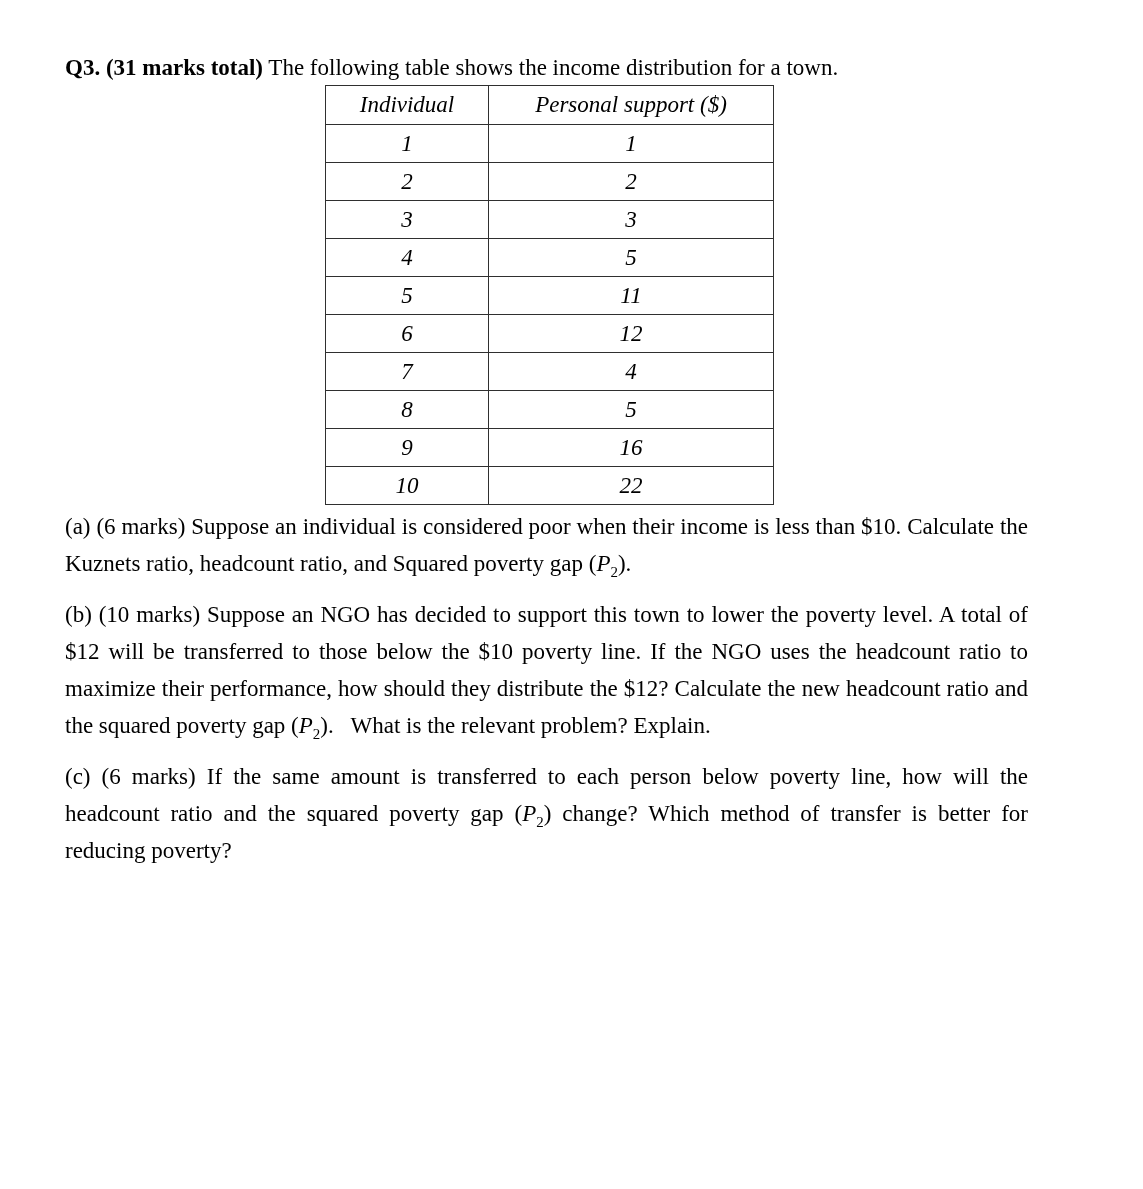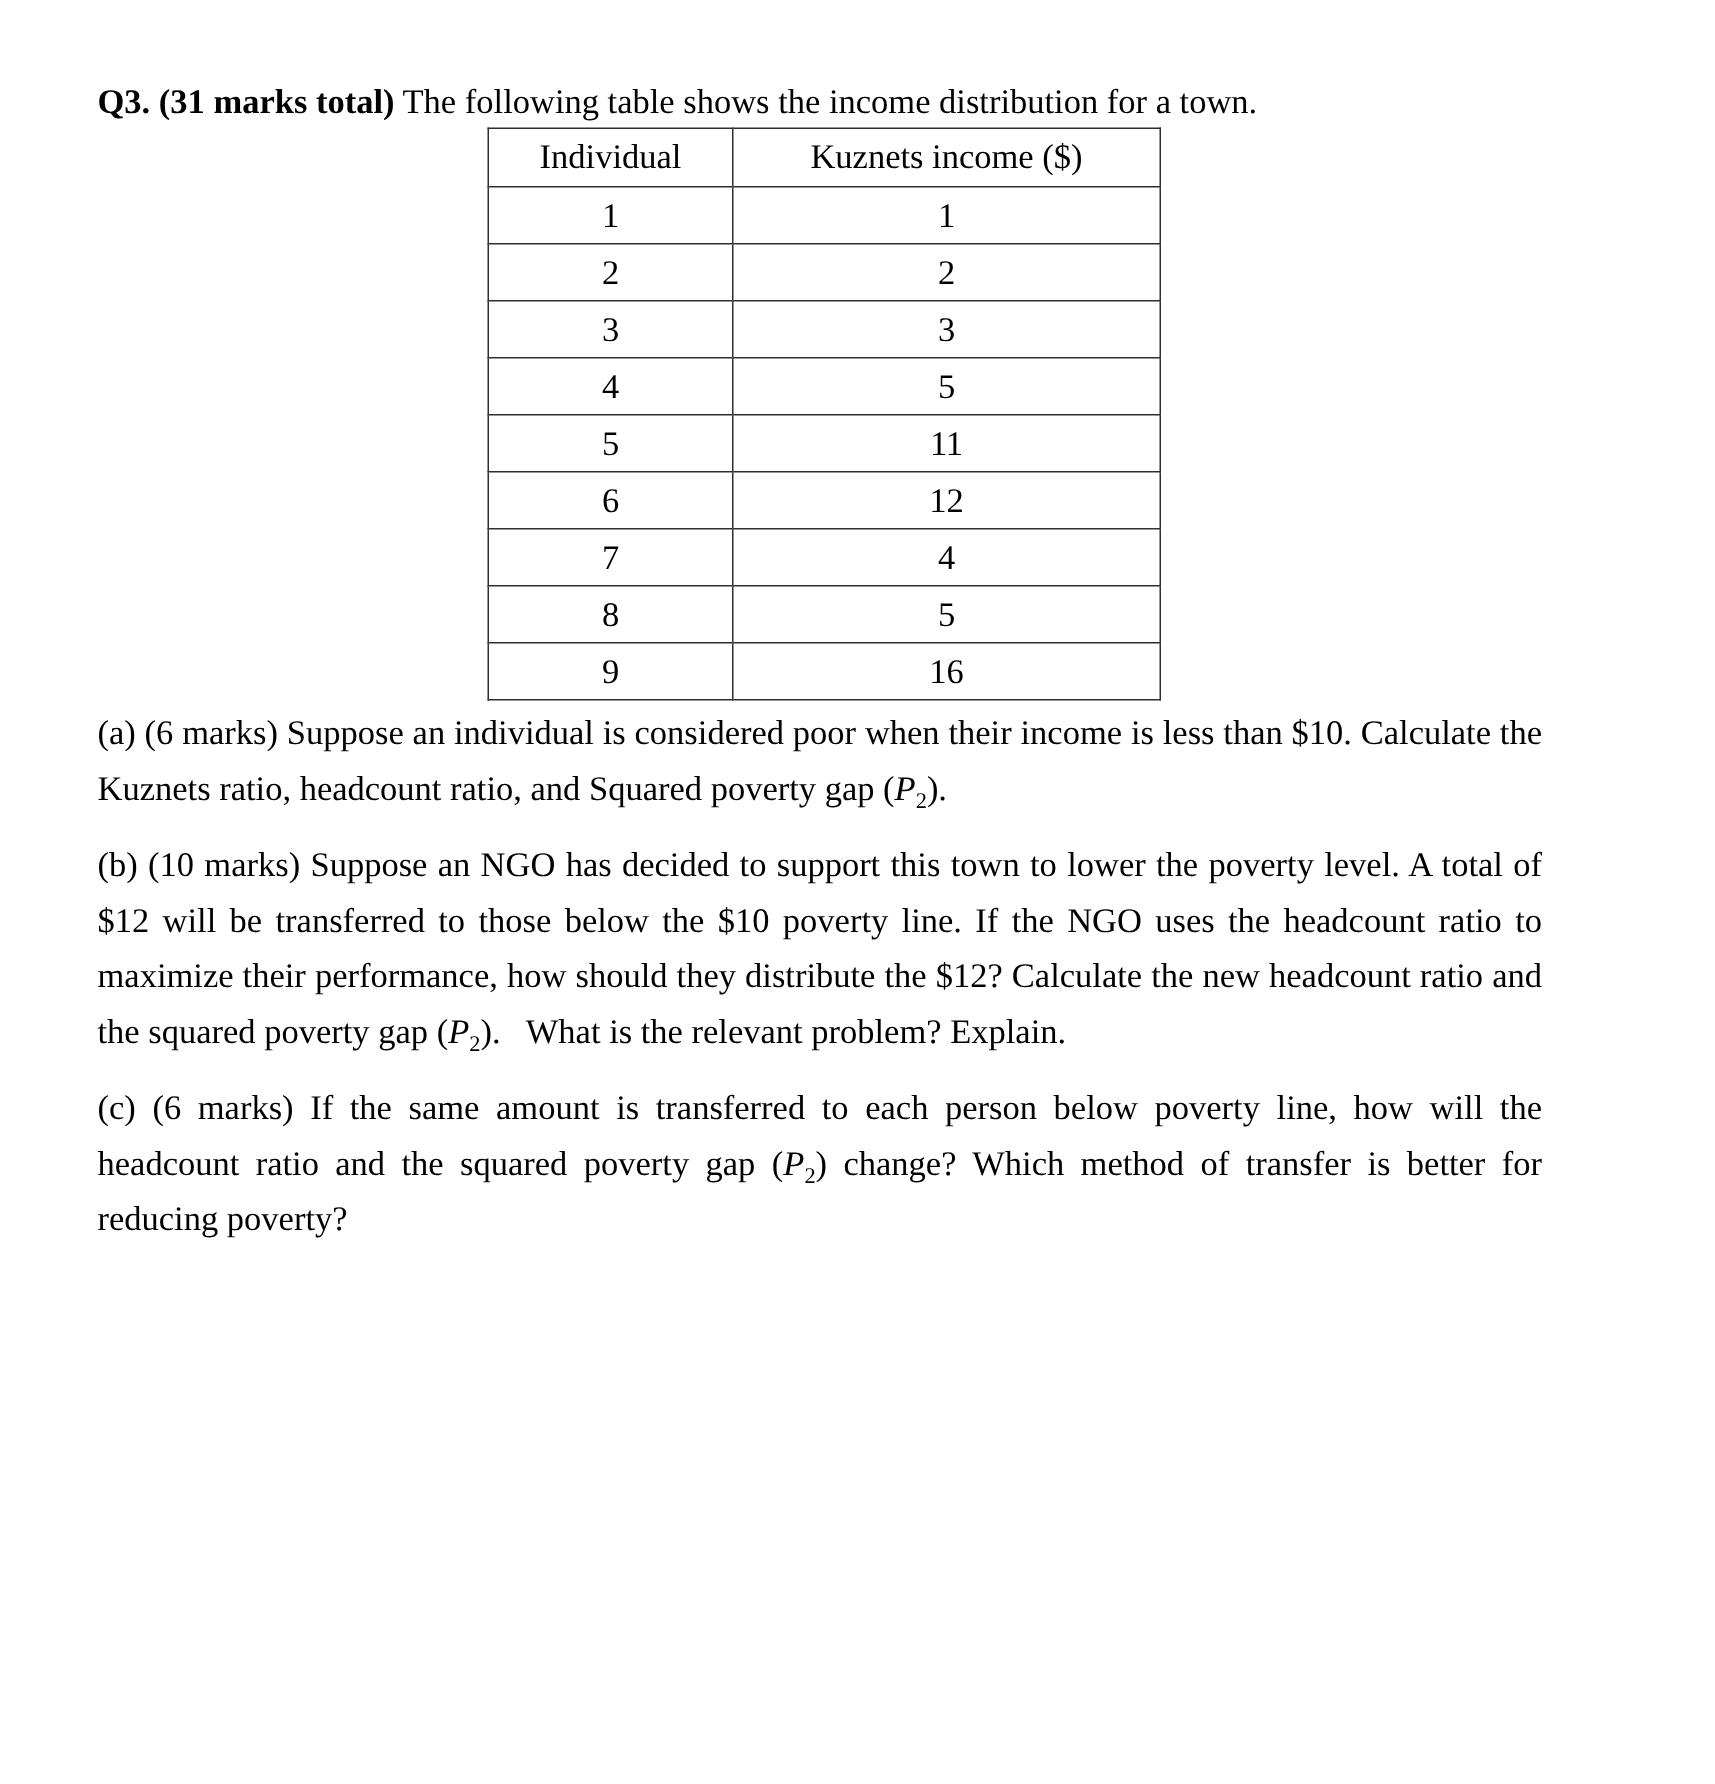--- a/index.html
+++ b/index.html
@@ -38,6 +38,7 @@
     margin-left: 260px;
     margin-top: 1px;
     width: 448px;
+    font-style: italic;
   }
   table.income-table th,
   table.income-table td {

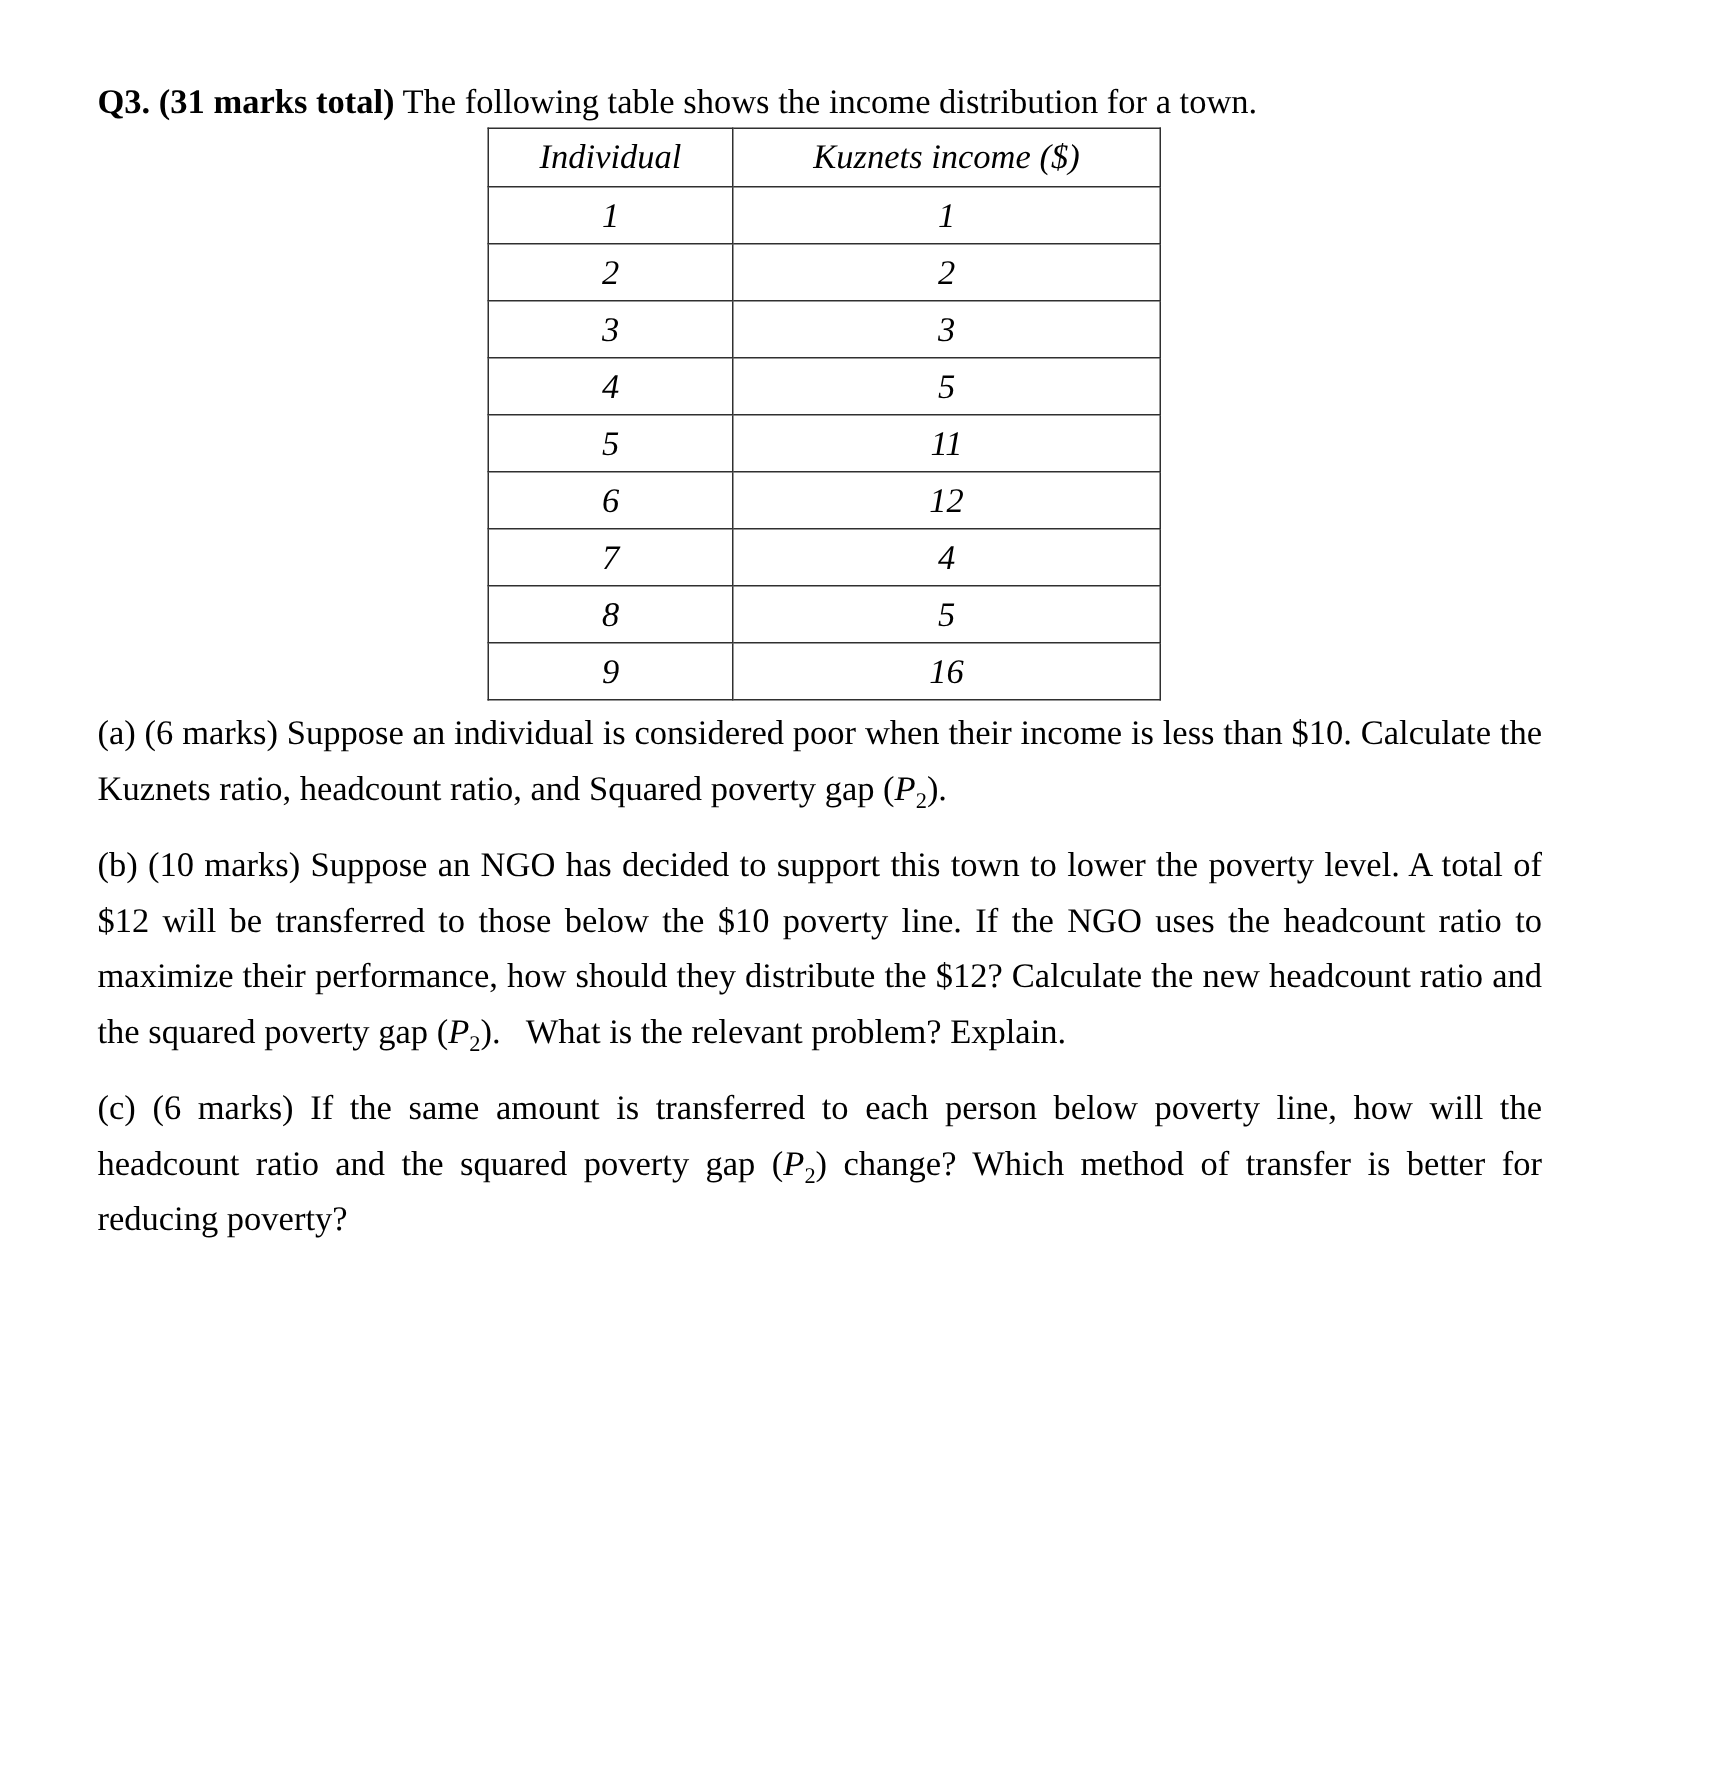--- a/index.html
+++ b/index.html
@@ -77,7 +77,7 @@
       <thead>
         <tr>
             <th>Individual</th>
-            <th>Kuznets income ($)</th>
+            <th>Personal support ($)</th>
           </tr>
       </thead>
       <tbody>

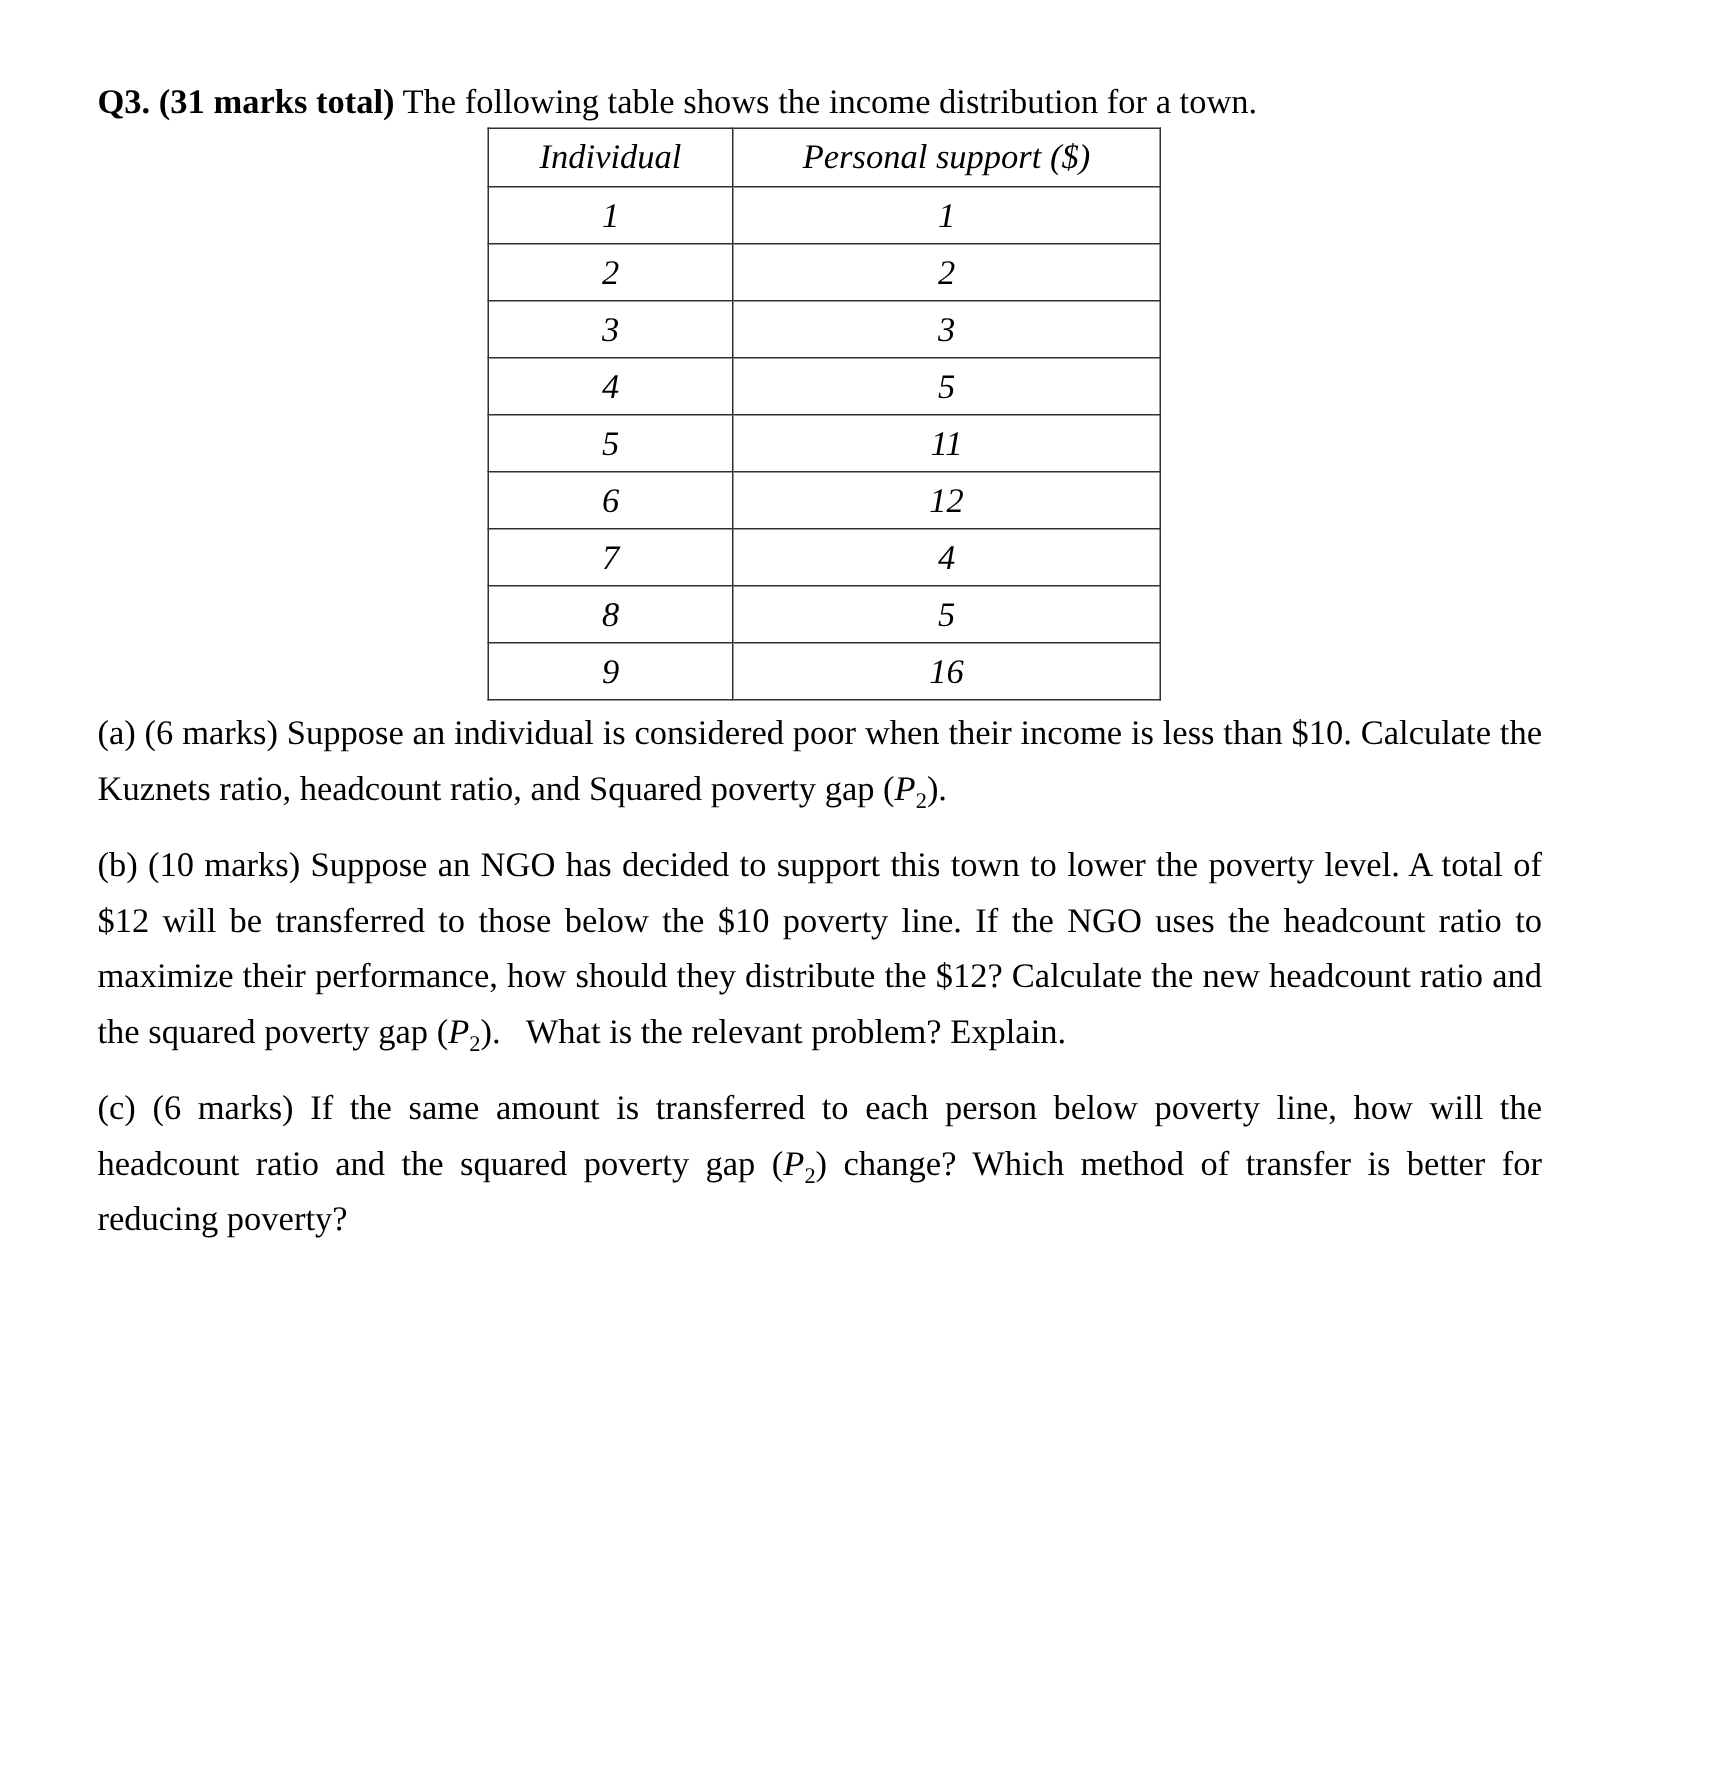--- a/index.html
+++ b/index.html
@@ -117,6 +117,10 @@
             <td>9</td>
             <td>16</td>
           </tr>
+          <tr>
+            <td>10</td>
+            <td>22</td>
+          </tr>
         </tbody>
     </table>
 

